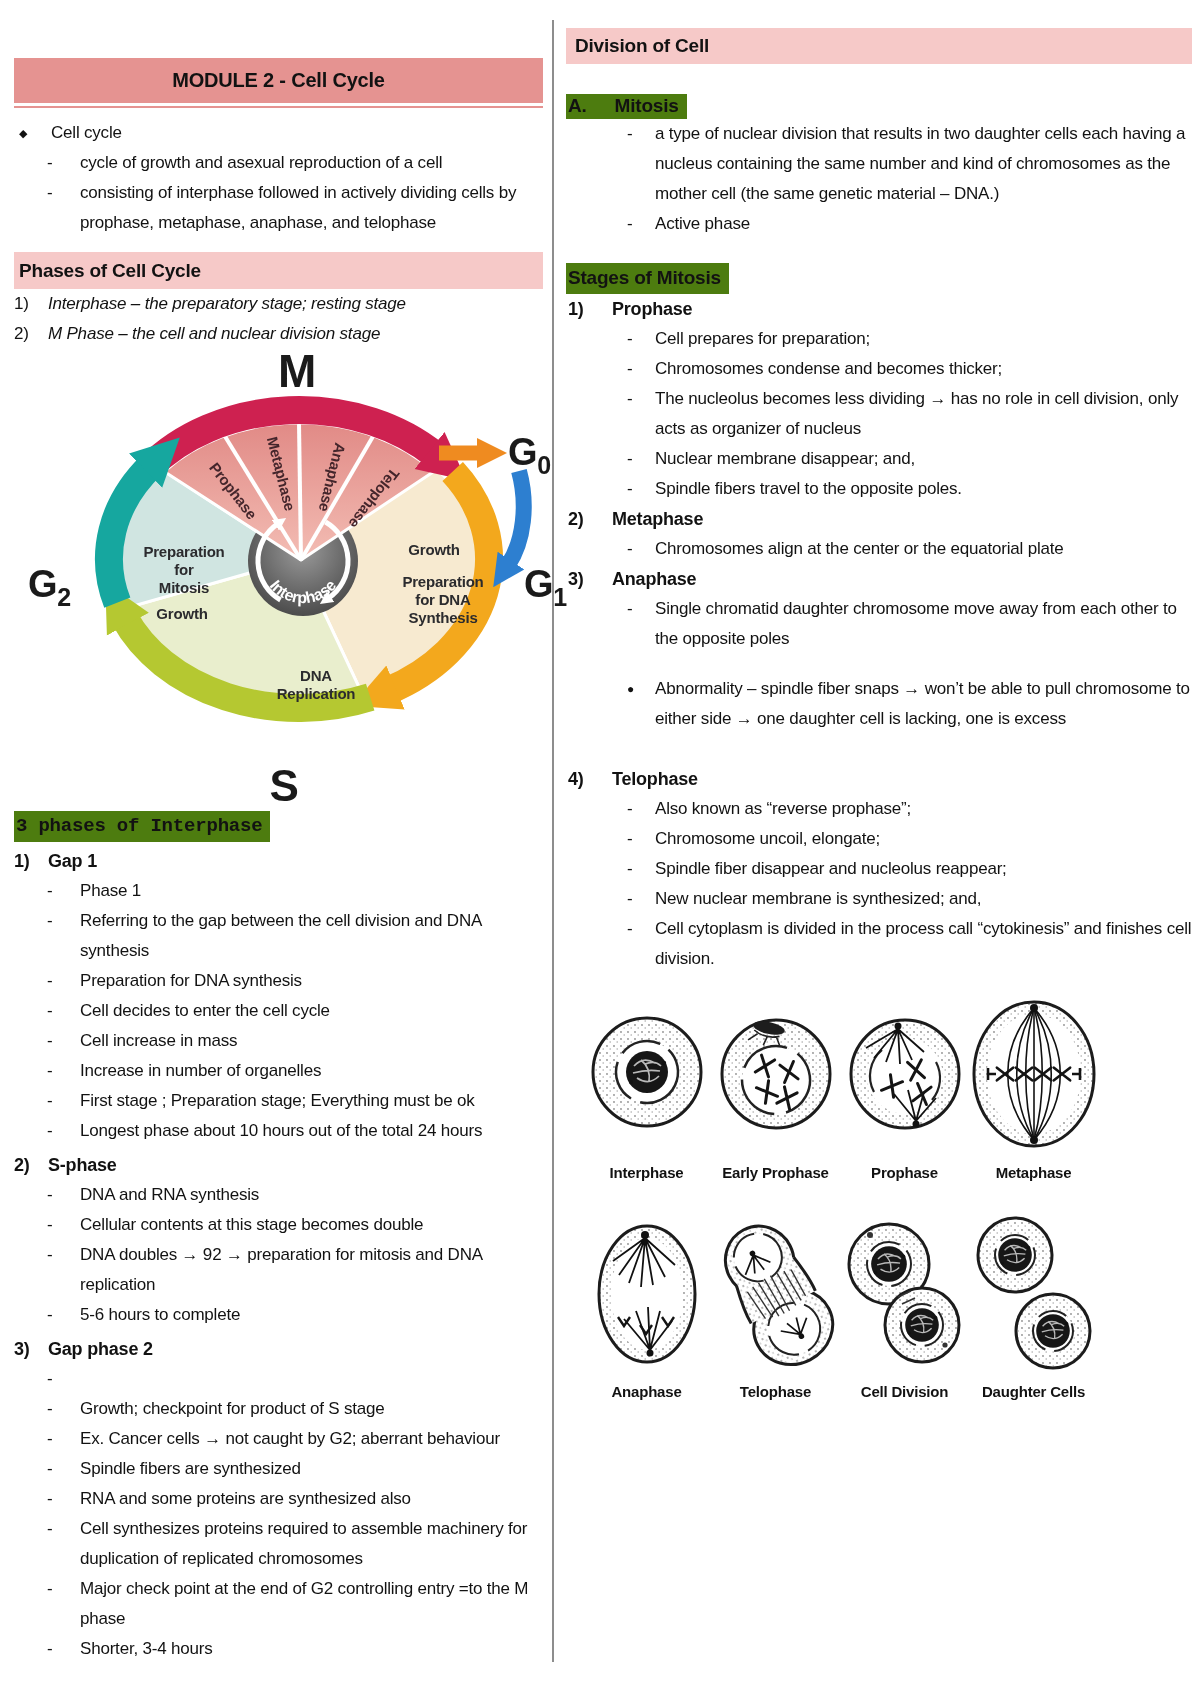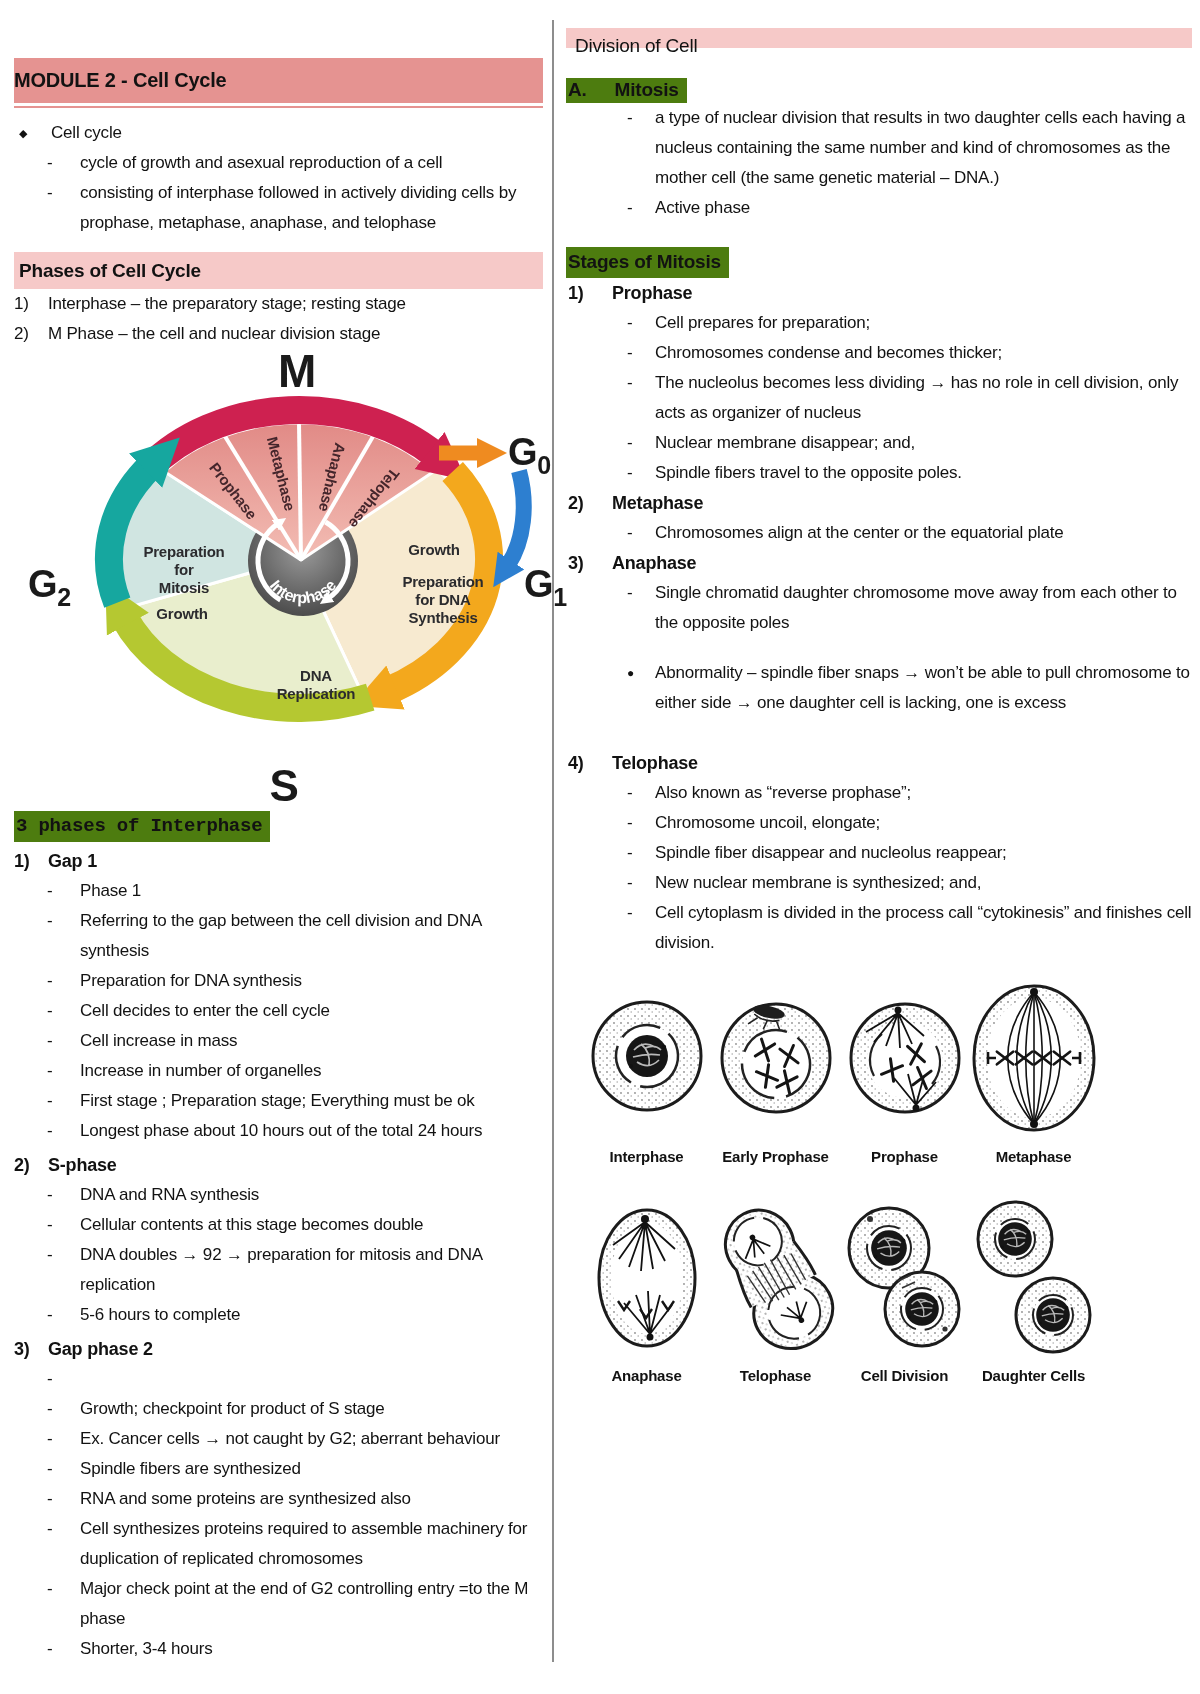--- a/index.html
+++ b/index.html
@@ -38,7 +38,7 @@
   .sec-head{display:flex;font-weight:700;font-size:18px;line-height:30px;margin-top:4px;}
   .snum{width:34px;}
 
-  .division-bar{margin-top:28px;height:20px;background:#f6c9c8;font-weight:400;
+  .division-bar{margin-top:28px;height:36px;background:#f6c9c8;font-weight:700;
     font-size:19px;line-height:36px;padding-left:9px;}
   .am-row{margin-top:30px;}
   .am-title{margin-left:28px;}

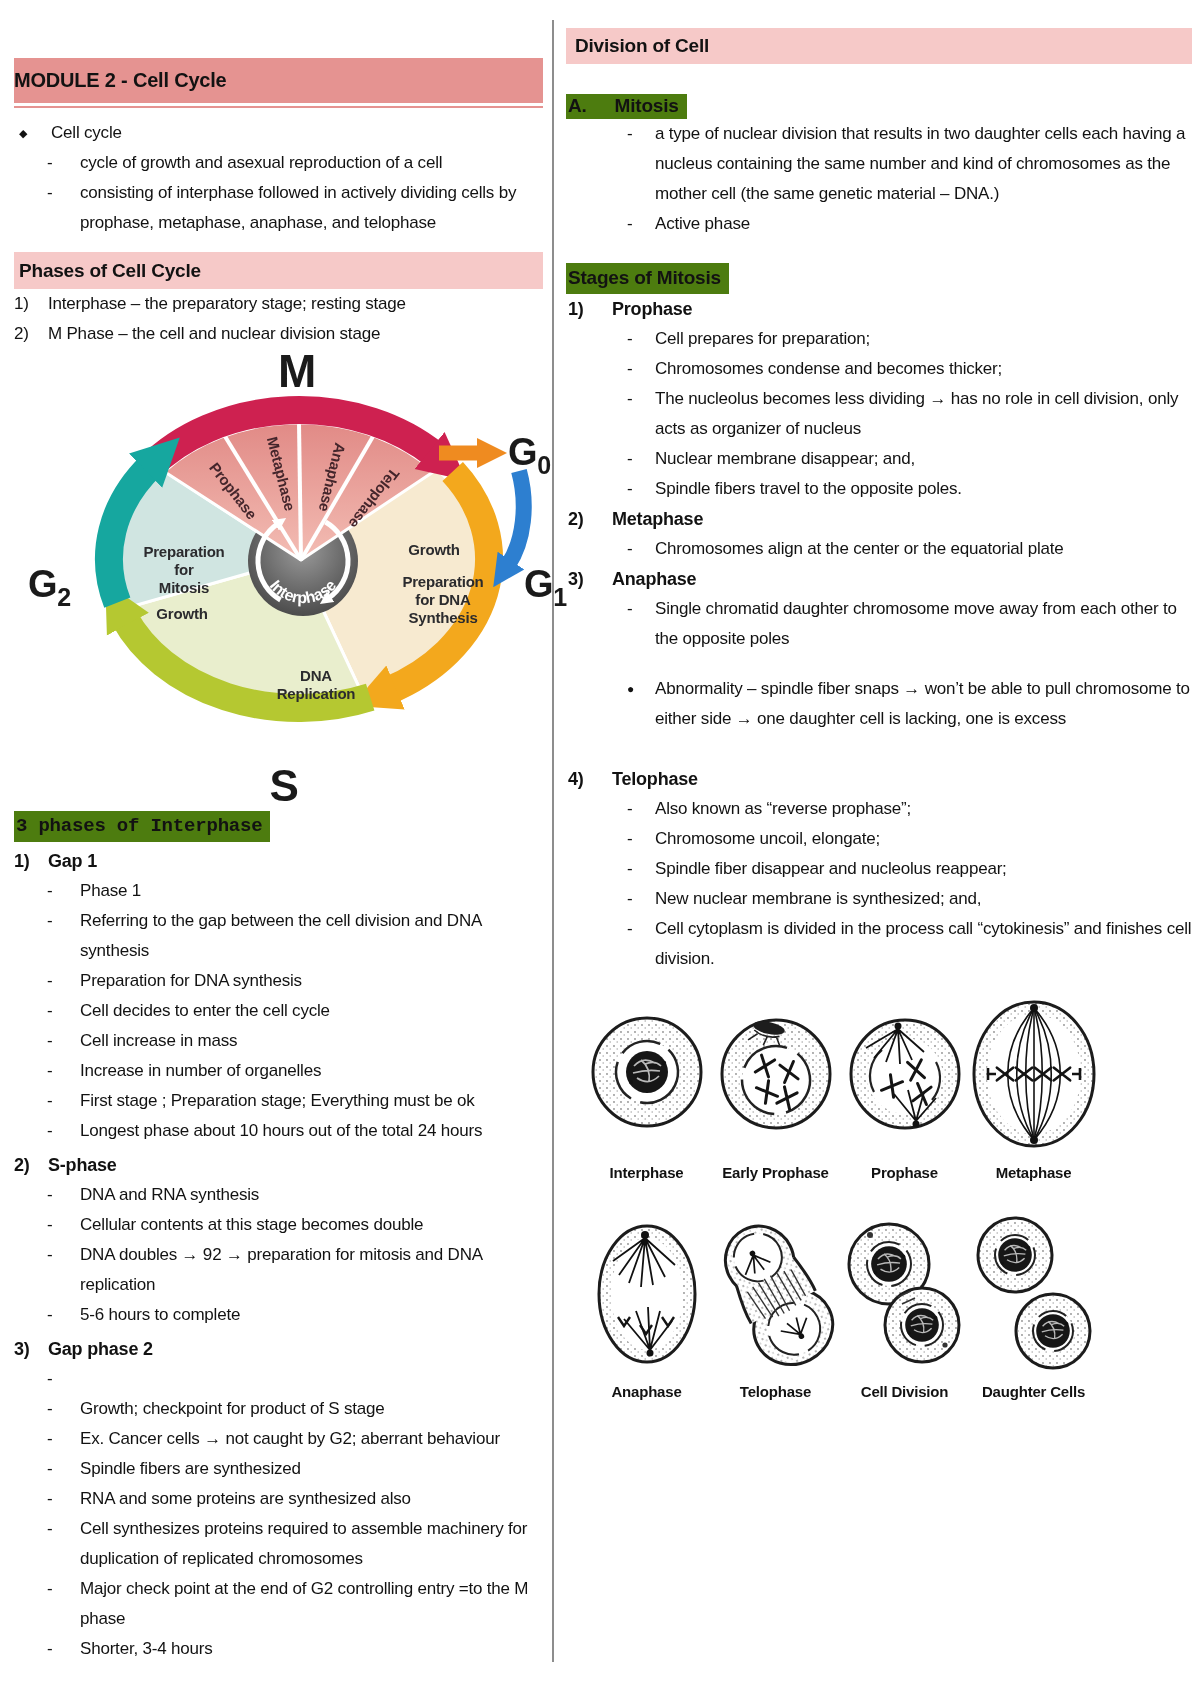--- a/index.html
+++ b/index.html
@@ -12,7 +12,7 @@
   .col-left{position:absolute;left:14px;top:0;width:529px;}
   .col-right{position:absolute;left:566px;top:0;width:626px;}
 
-  .module-bar{margin-top:58px;height:45px;background:#e59391;text-align:left;
+  .module-bar{margin-top:58px;height:45px;background:#e59391;text-align:center;
     line-height:45px;font-weight:700;font-size:20px;}
   .module-rule{height:2px;background:#e59391;margin-top:3px;}
 

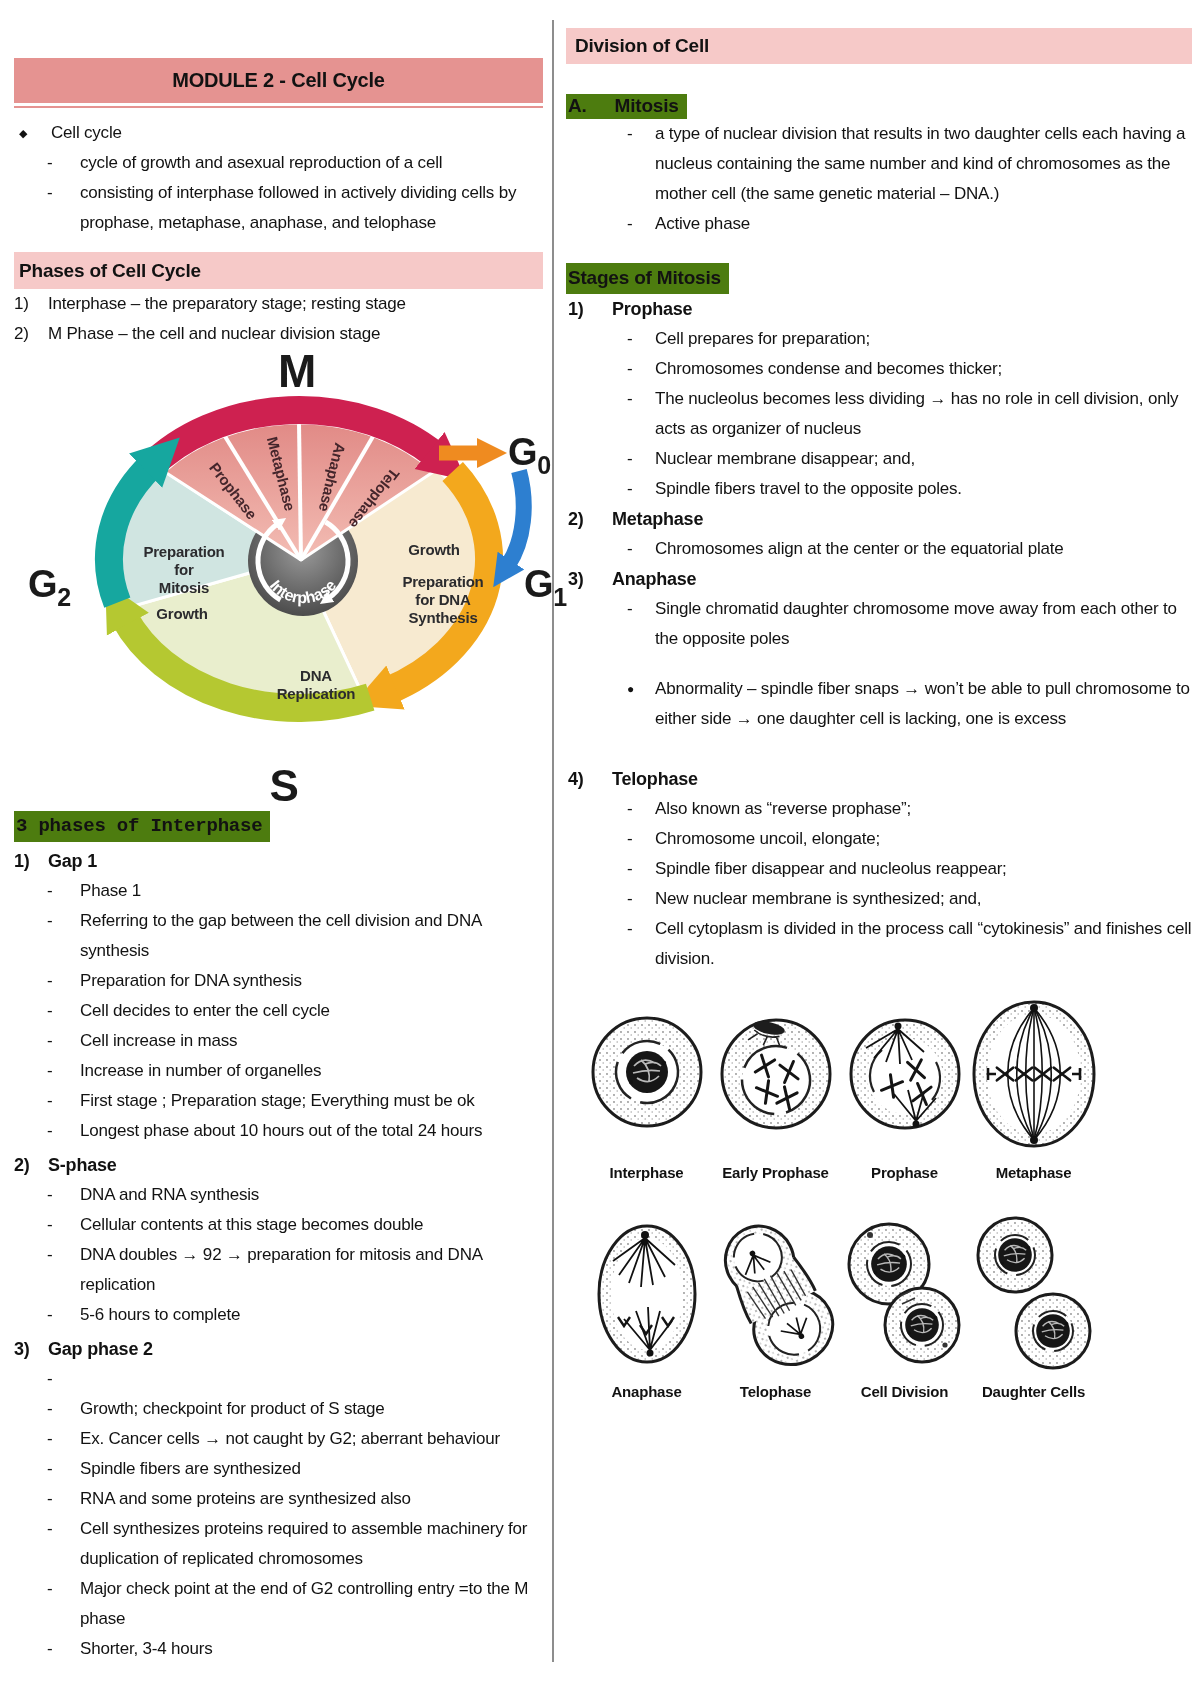--- a/index.html
+++ b/index.html
@@ -27,7 +27,7 @@
 
   .num-row{display:flex;font-size:17px;line-height:30px;}
   .nnum{width:34px;}
-  .ntext{flex:1;}
+  .ntext{flex:1;font-style:italic;}
 
   .diagram-wrap{margin-top:0;height:462px;}
   .diagram-wrap svg{overflow:visible;display:block;}

